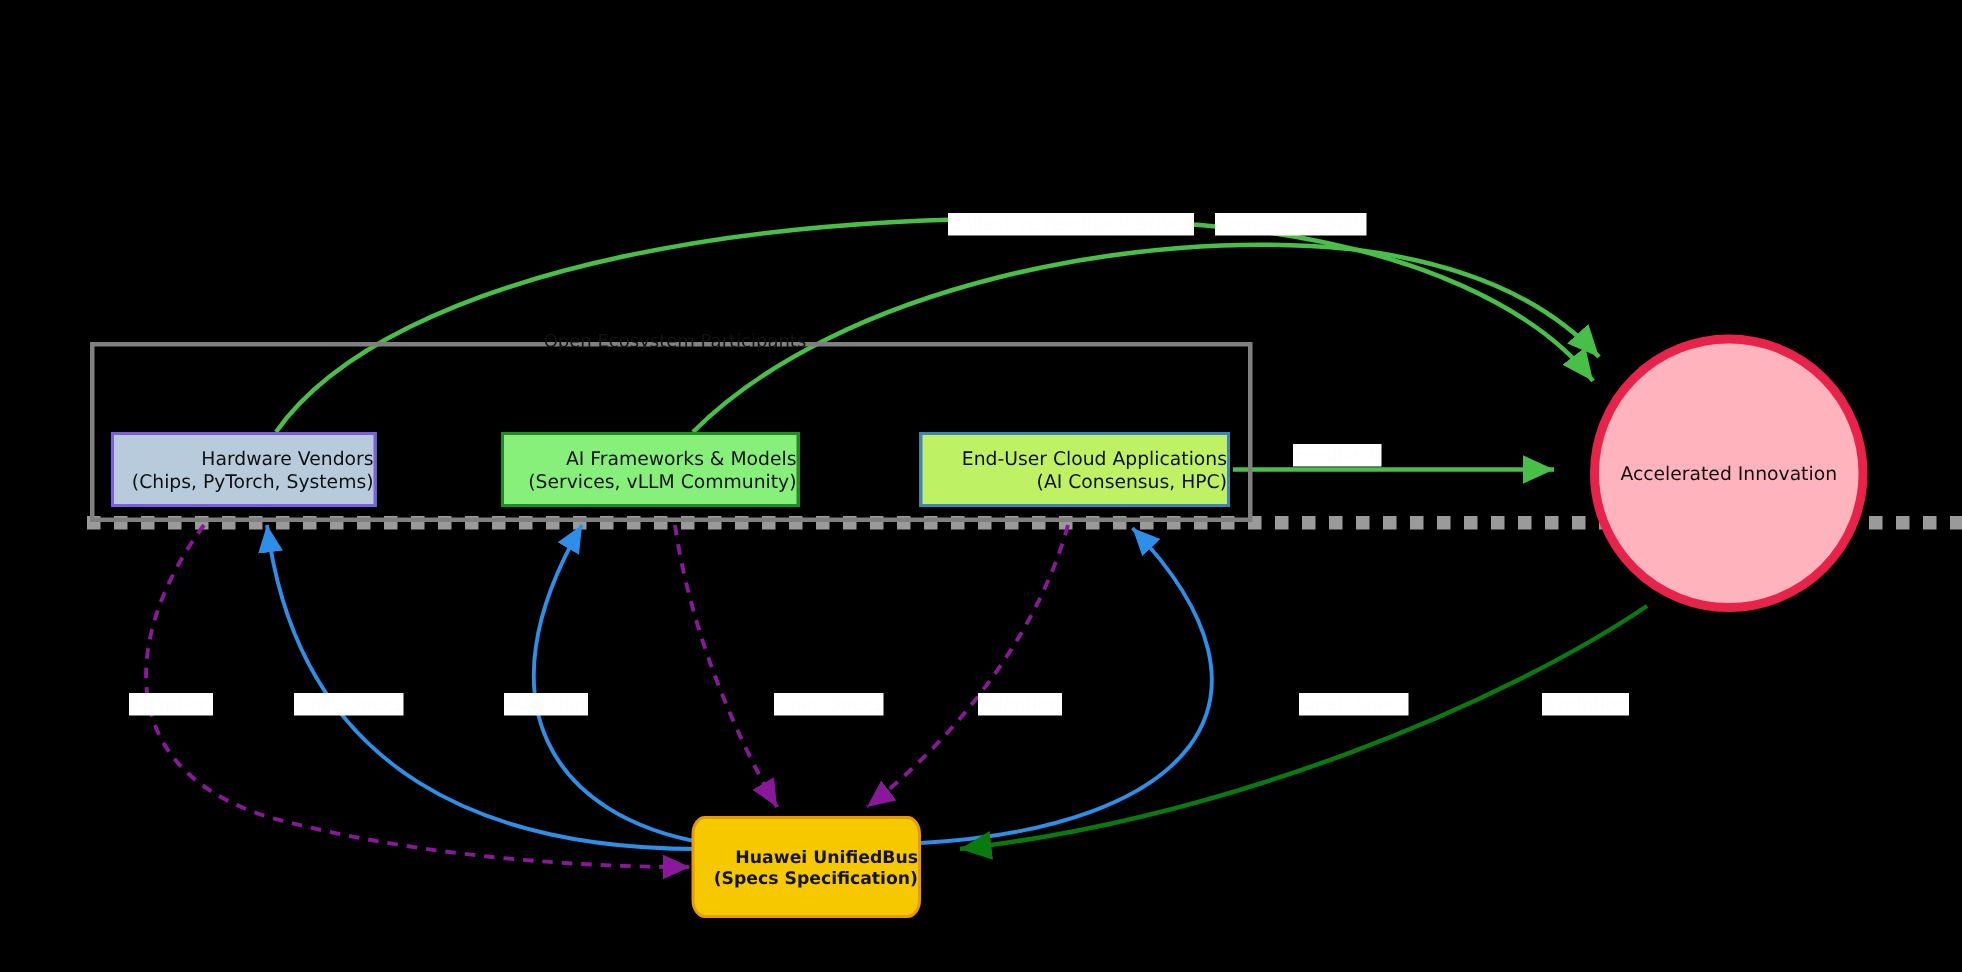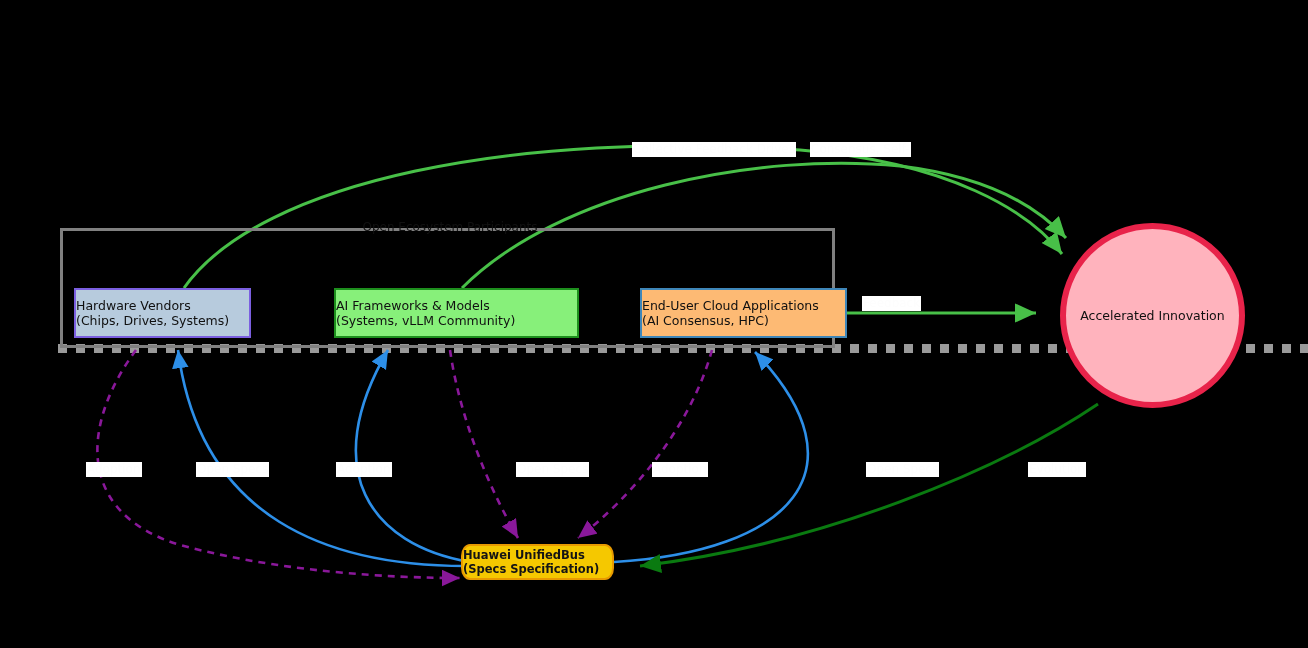--- a/index.html
+++ b/index.html
@@ -32,7 +32,7 @@
     box-sizing: border-box;
     display: flex;
     flex-direction: column;
-    align-items: flex-start;
+    align-items: flex-end;
     justify-content: center;
     text-align: center;
     line-height: 1.22;

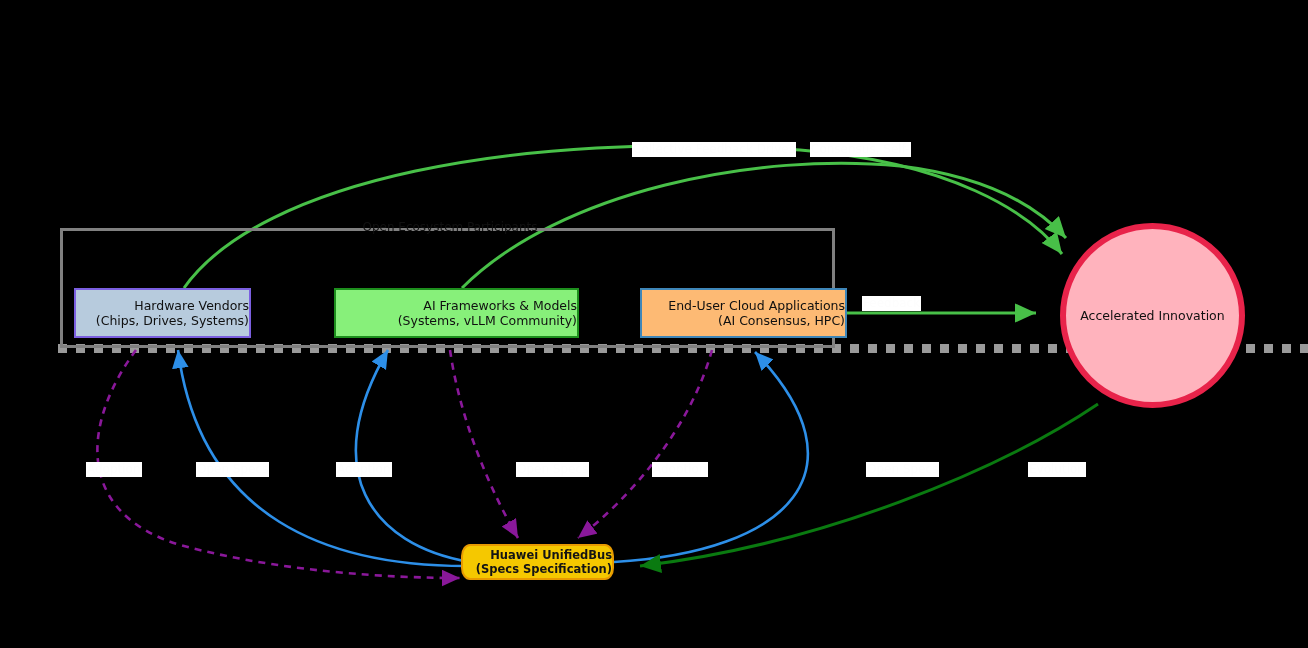--- a/index.html
+++ b/index.html
@@ -51,7 +51,7 @@
     font-size: 12.5px;
   }
   #node-frameworks {
-    left: 334px; top: 288px; width: 245px; height: 50px;
+    left: 334px; top: 288px; width: 199px; height: 50px;
     background: #87f07a;
     border: 2.5px solid #1d8f1d;
     font-size: 12.5px;

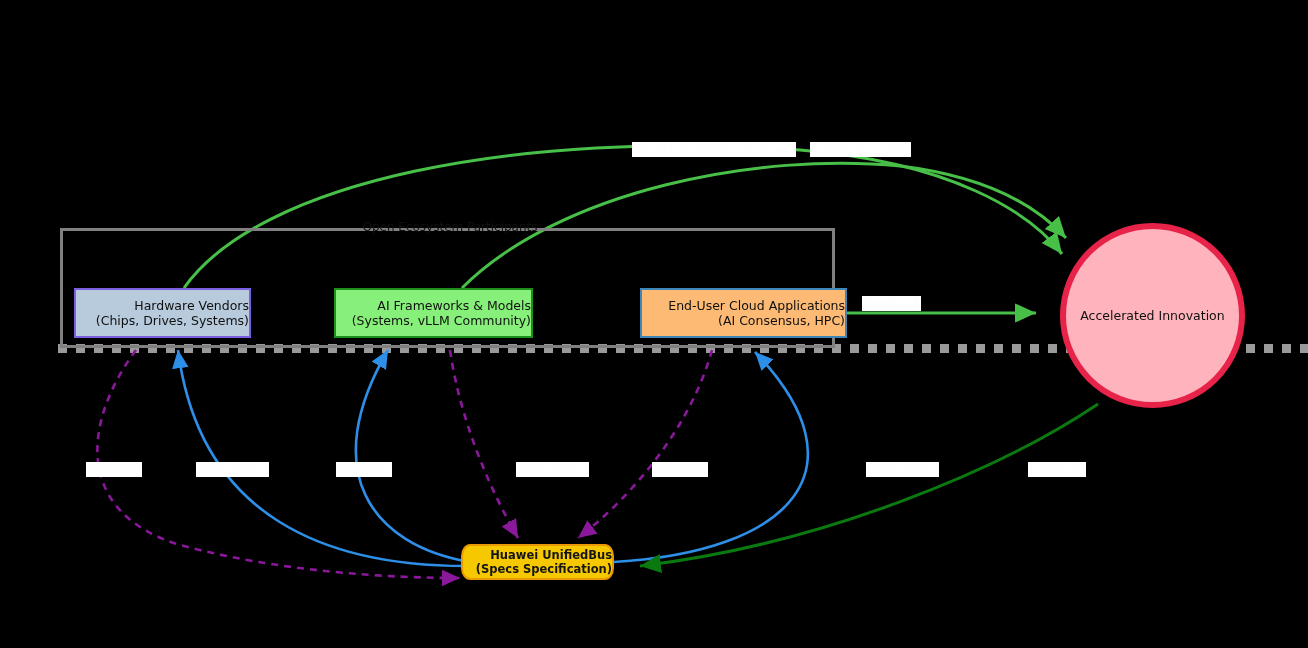--- a/index.html
+++ b/index.html
@@ -57,8 +57,8 @@
     font-size: 12.5px;
   }
   #node-enduser {
-    left: 640px; top: 288px; width: 207px; height: 50px;
-    background: #fdba74;
+    left: 613px; top: 288px; width: 207px; height: 50px;
+    background: #bef264;
     border: 2.5px solid #3f86b8;
     font-size: 12.5px;
   }

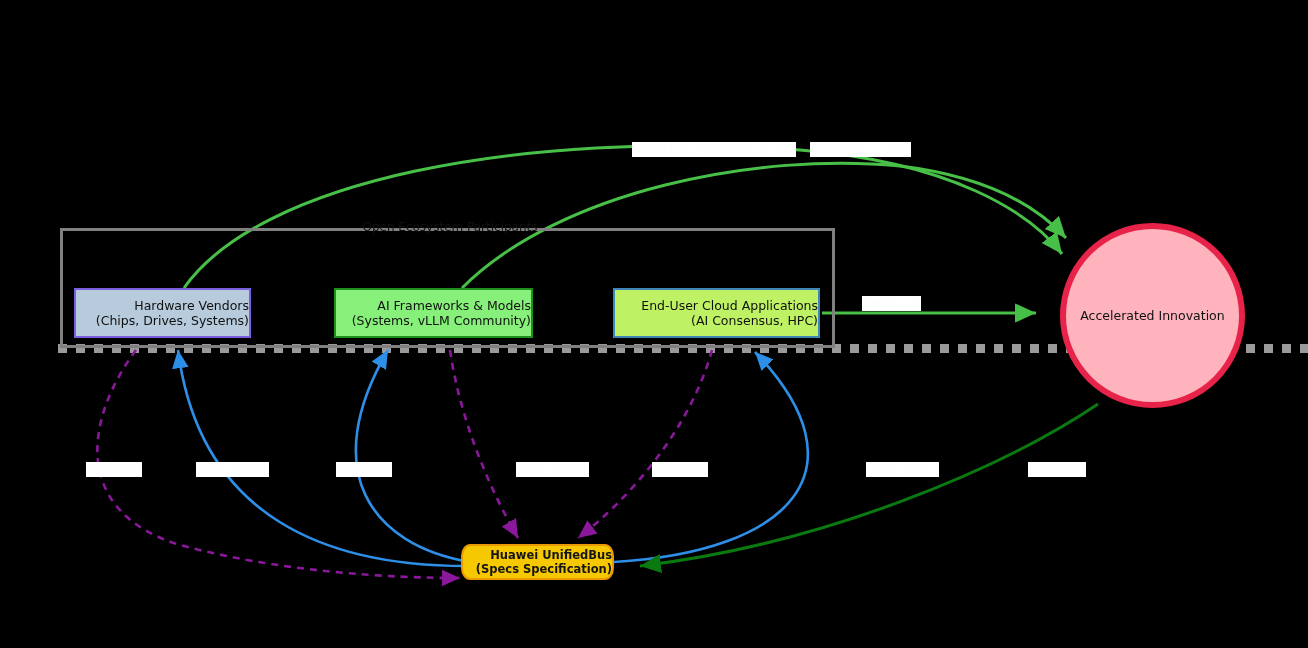--- a/index.html
+++ b/index.html
@@ -183,7 +183,7 @@
 
   <div class="node" id="node-hardware">
     <span class="l1">Hardware Vendors</span>
-    <span class="l2">(Chips, Drives, Systems)</span>
+    <span class="l2">(Chips, PyTorch, Systems)</span>
   </div>
 
   <div class="node" id="node-frameworks">

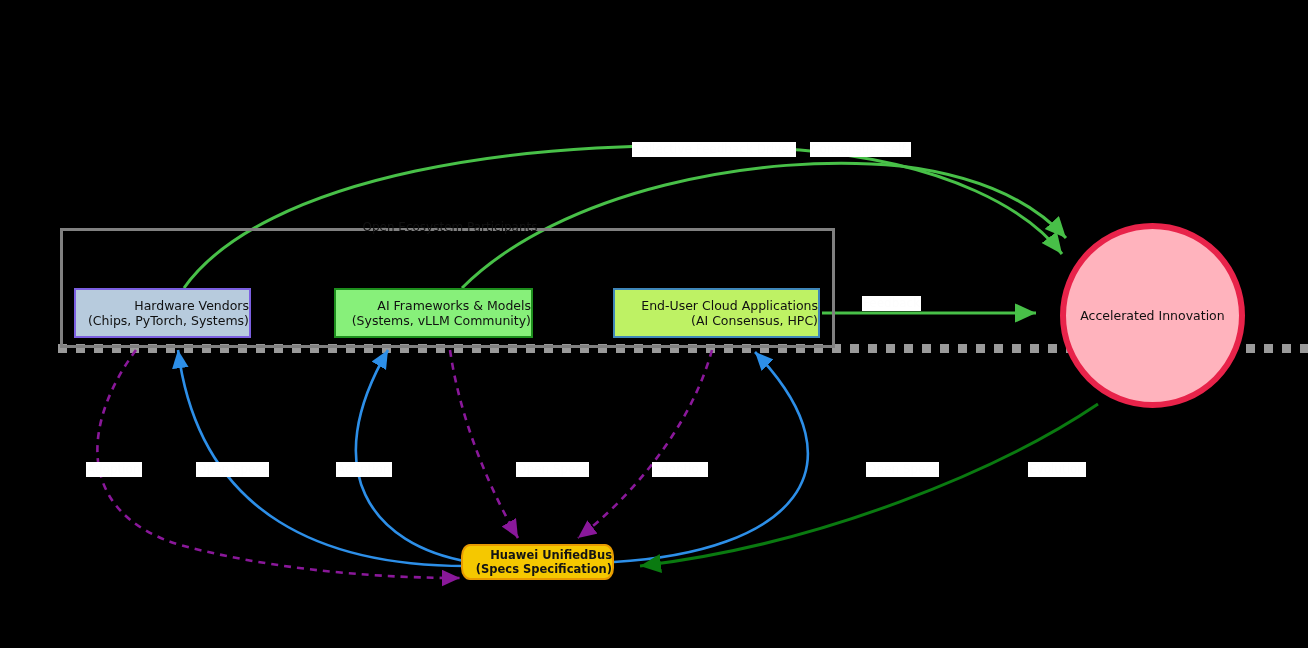--- a/index.html
+++ b/index.html
@@ -188,7 +188,7 @@
 
   <div class="node" id="node-frameworks">
     <span class="l1">AI Frameworks &amp; Models</span>
-    <span class="l2">(Systems, vLLM Community)</span>
+    <span class="l2">(Services, vLLM Community)</span>
   </div>
 
   <div class="node" id="node-enduser">

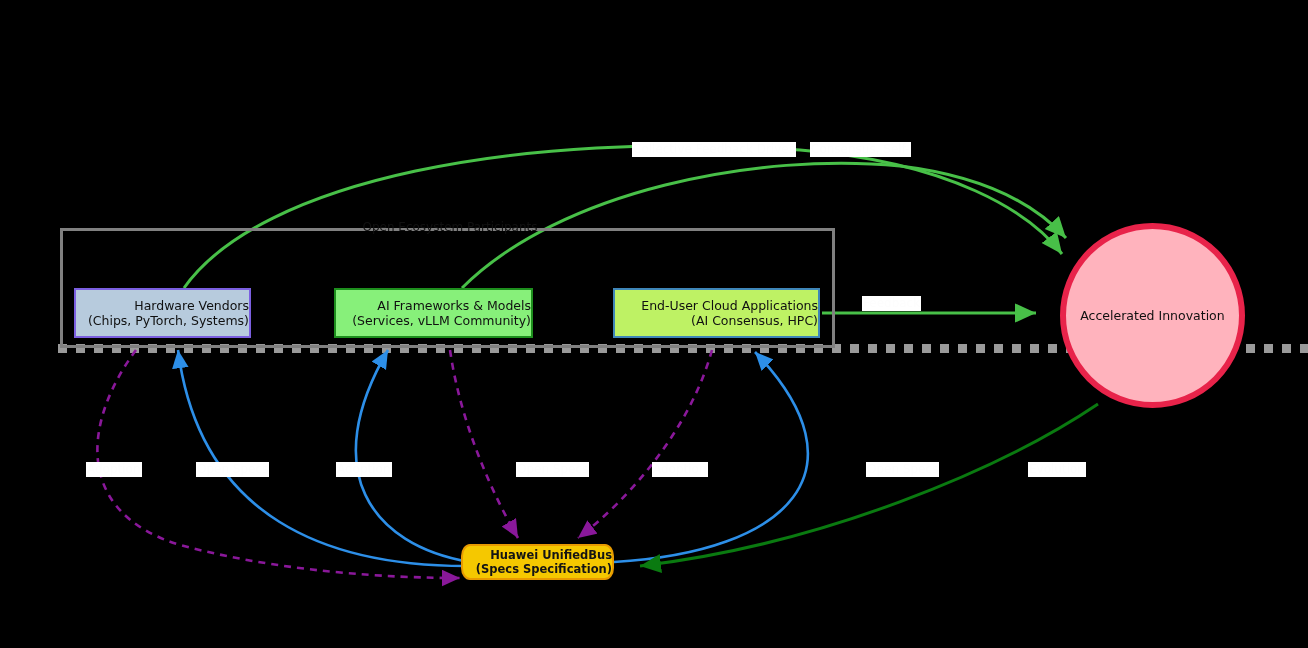--- a/index.html
+++ b/index.html
@@ -65,7 +65,7 @@
 
   
   #node-bus {
-    left: 461px; top: 544px; width: 153px; height: 36px;
+    left: 461px; top: 544px; width: 153px; height: 68px;
     background: #f5c800;
     border: 2.5px solid #e89a00;
     border-radius: 9px / 12px;

